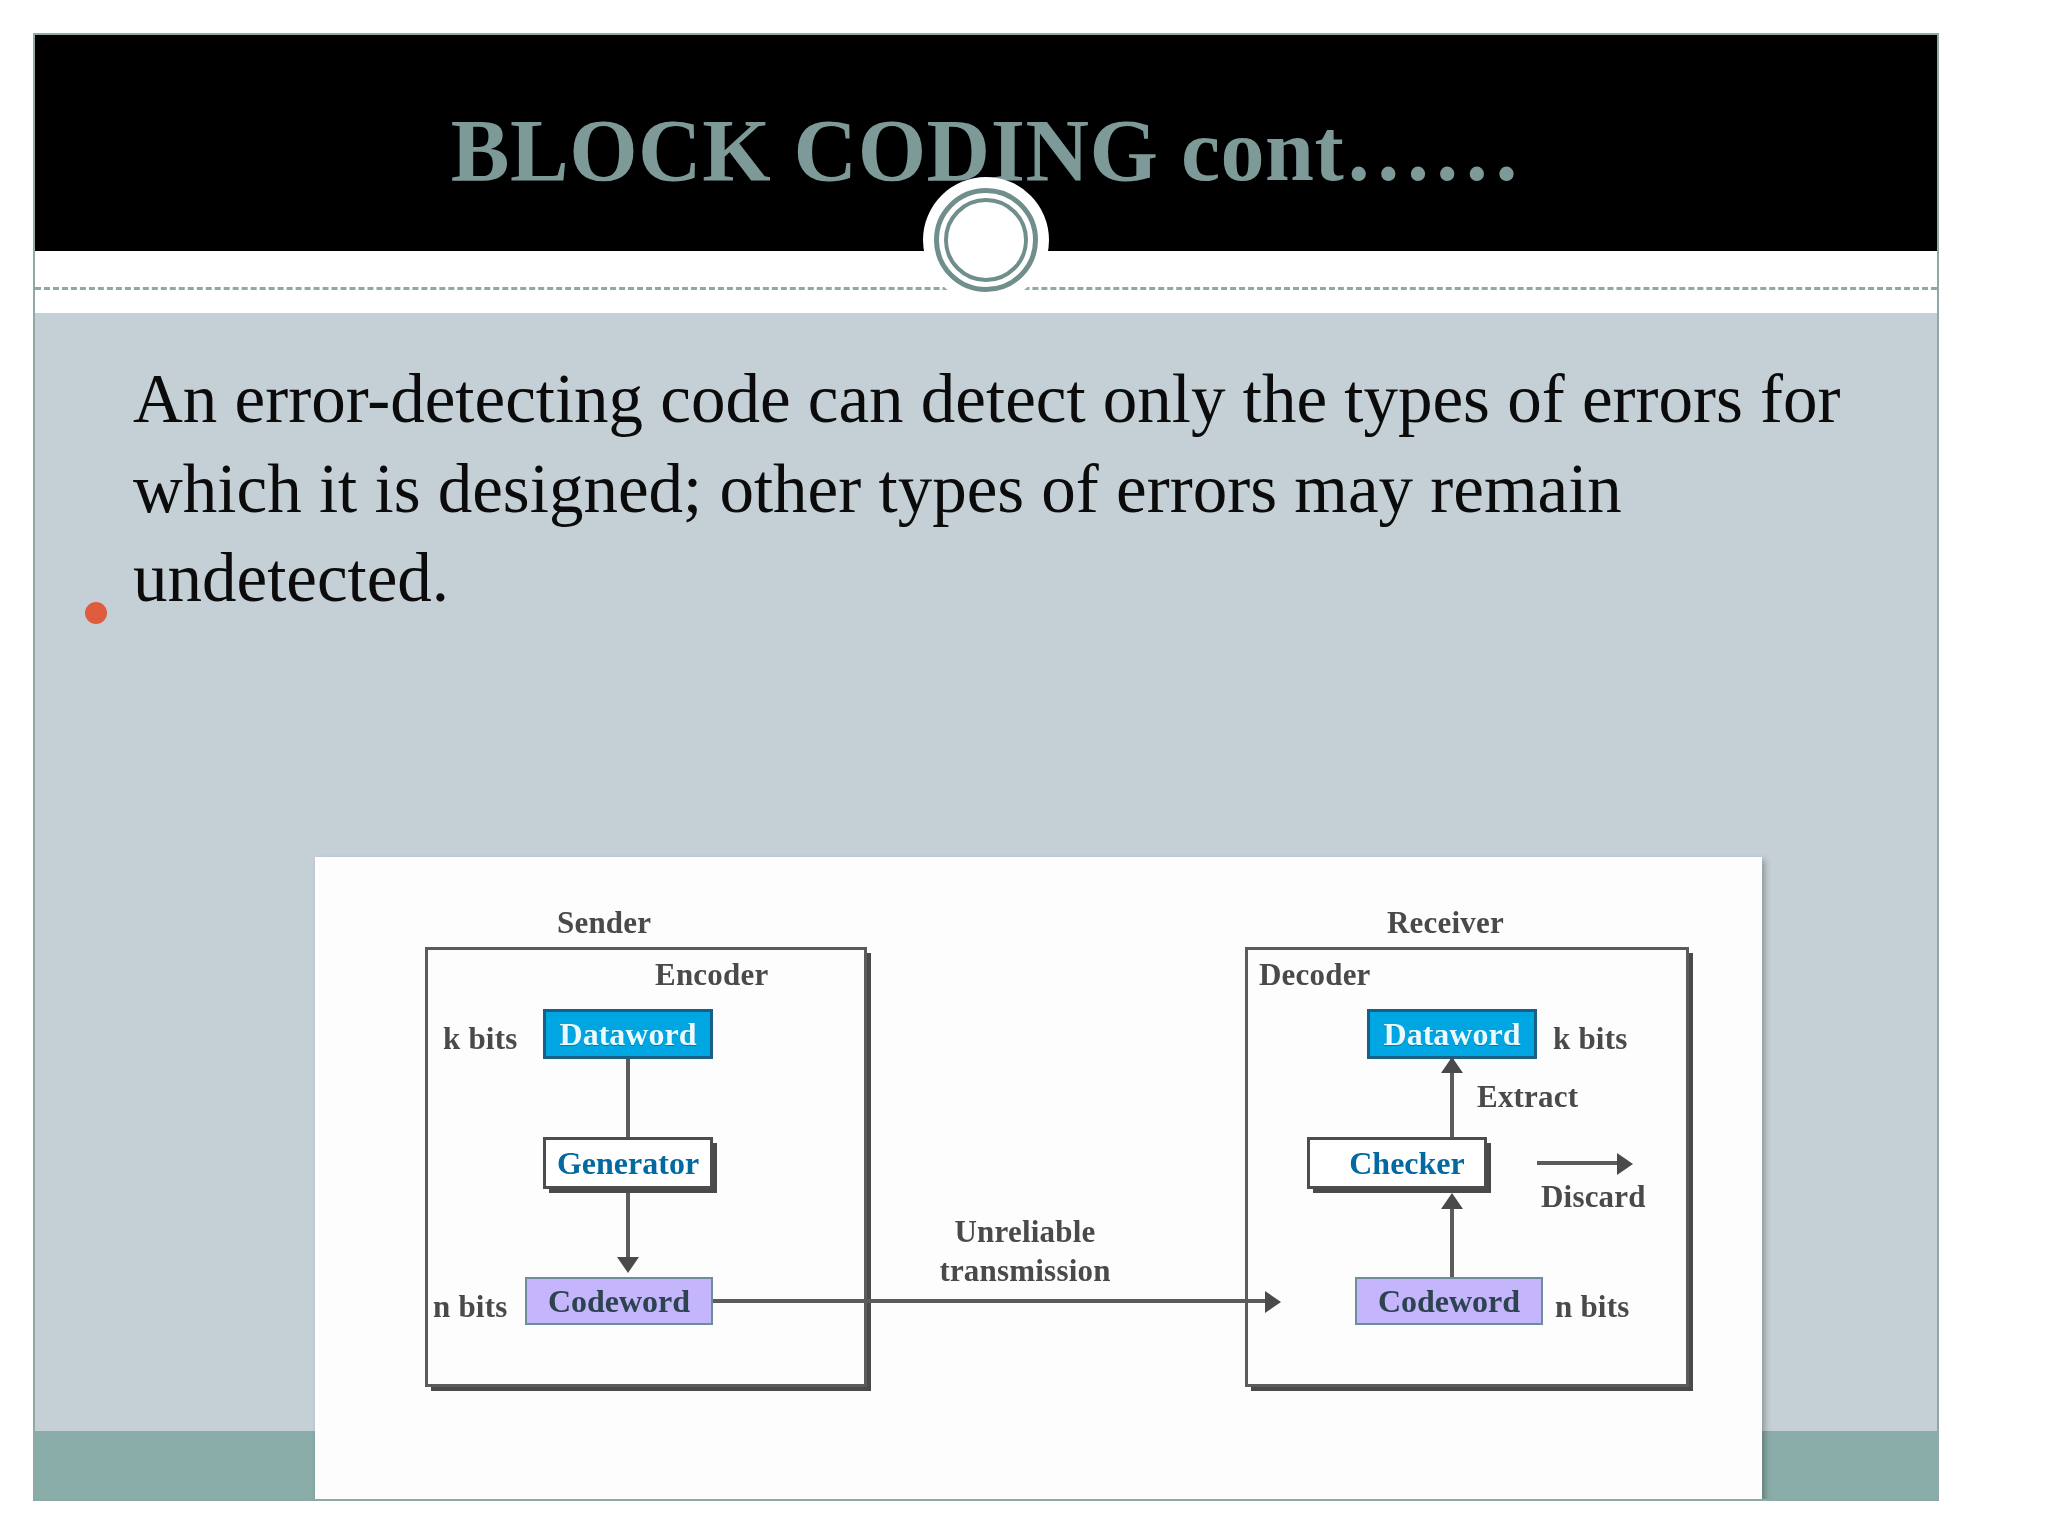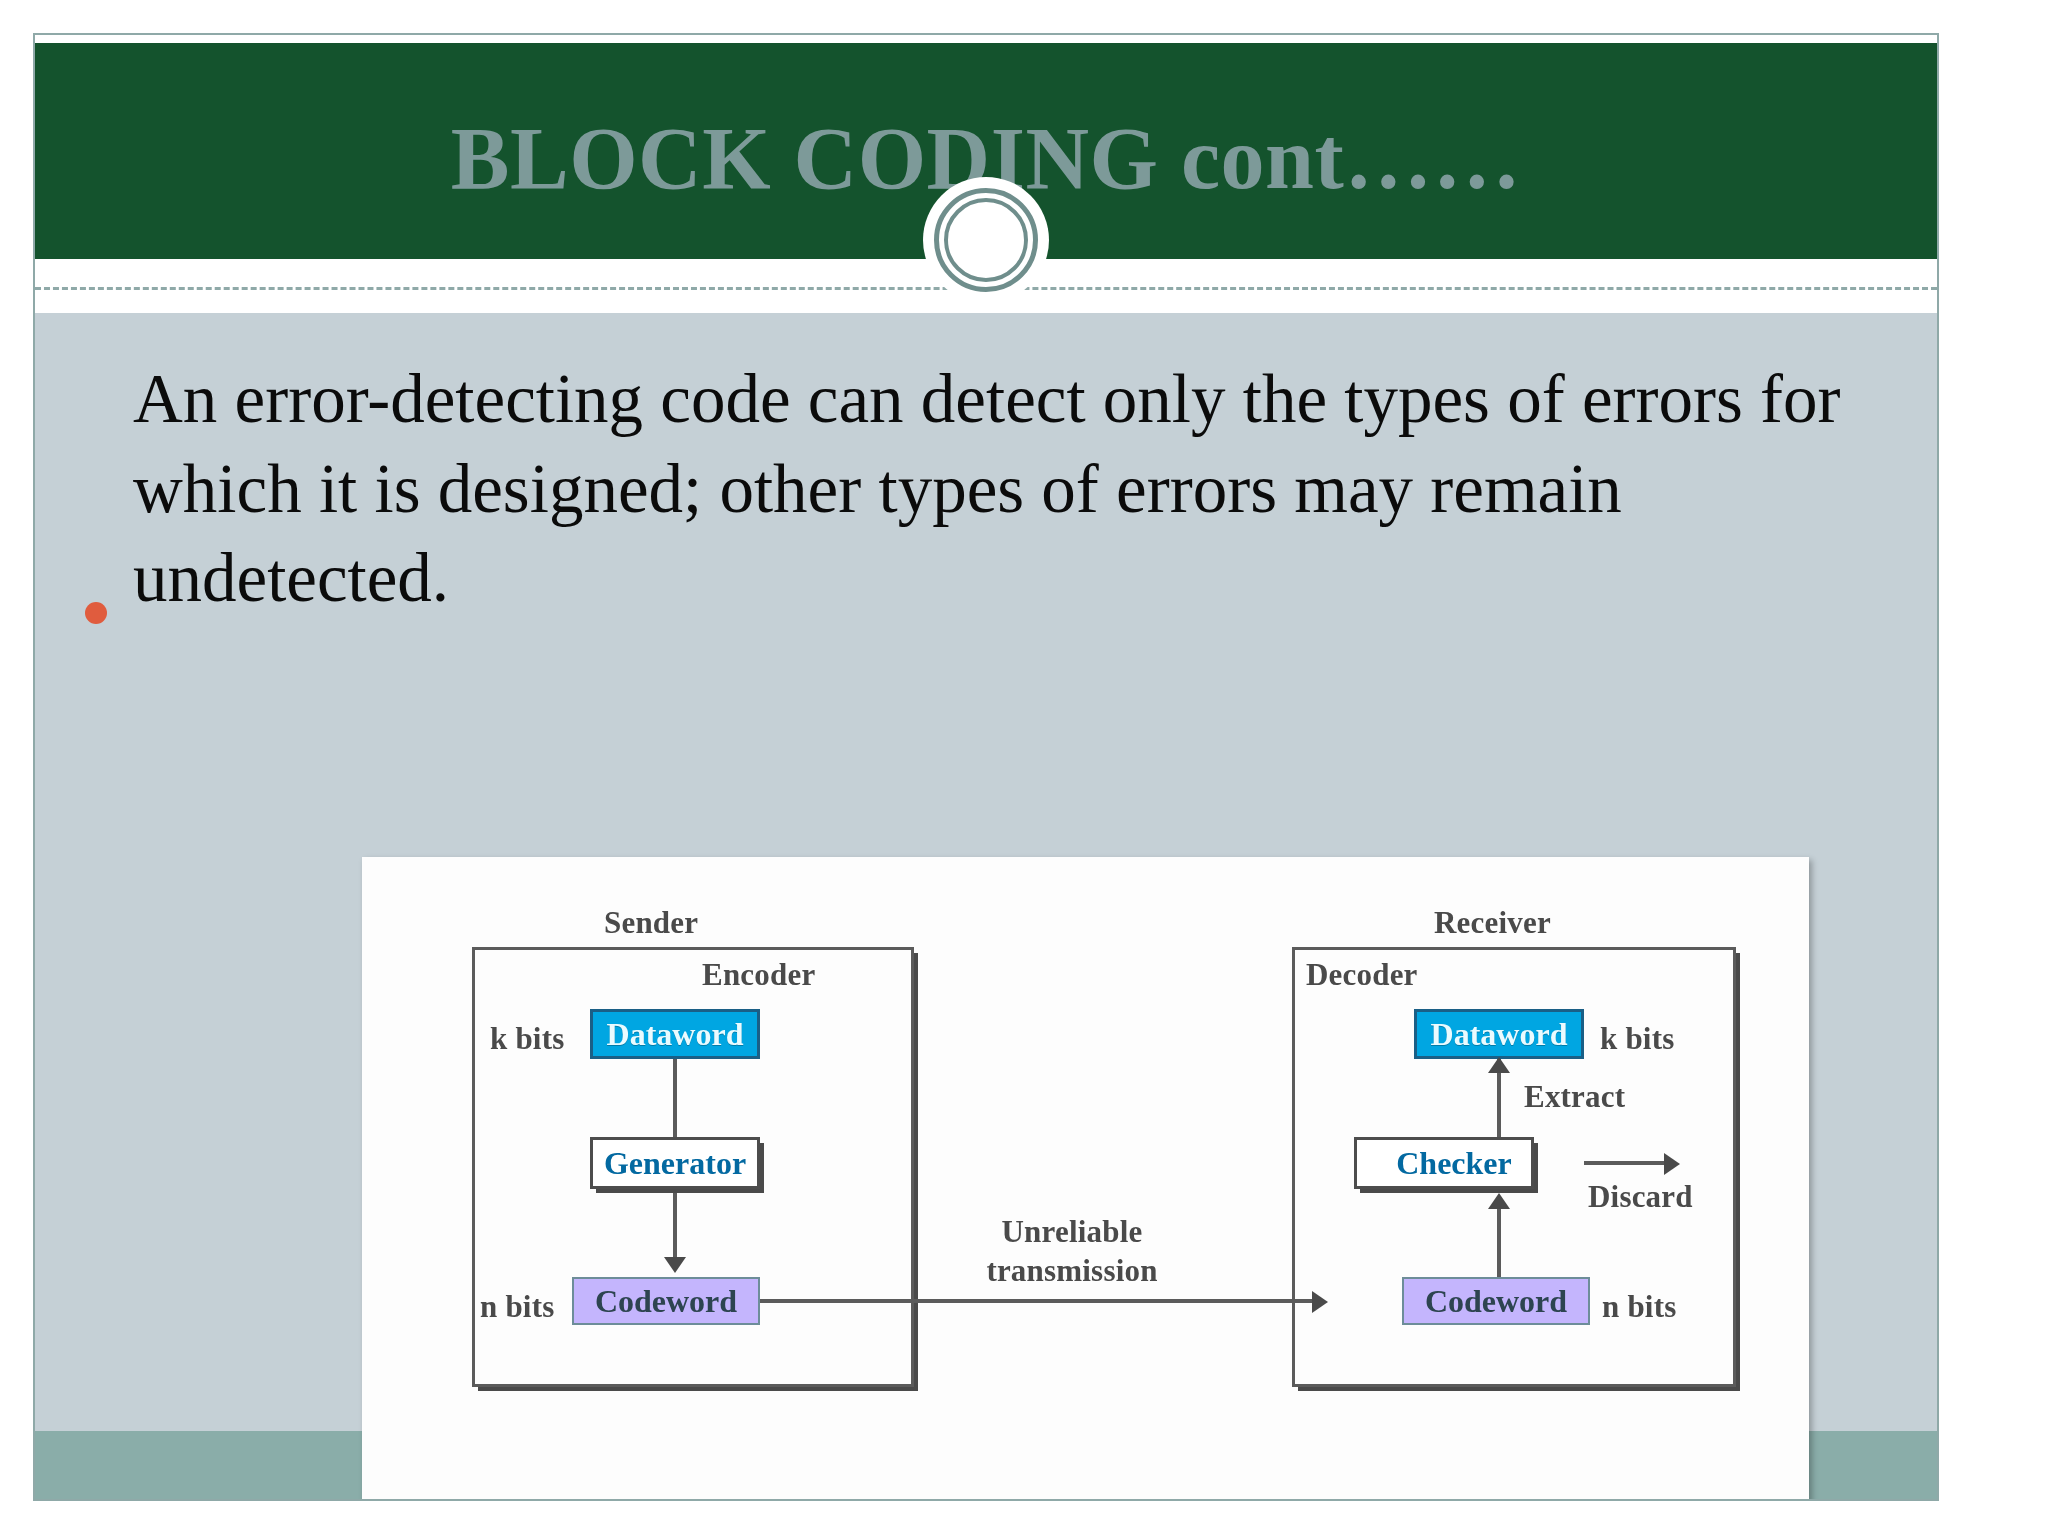--- a/index.html
+++ b/index.html
@@ -34,8 +34,7 @@
     top: 0;
     width: 100%;
     height: 216px;
-    background: #14532d;
-    margin-top: 8px;
+    background: #000000;
   }
   .slide-title {
     position: absolute;

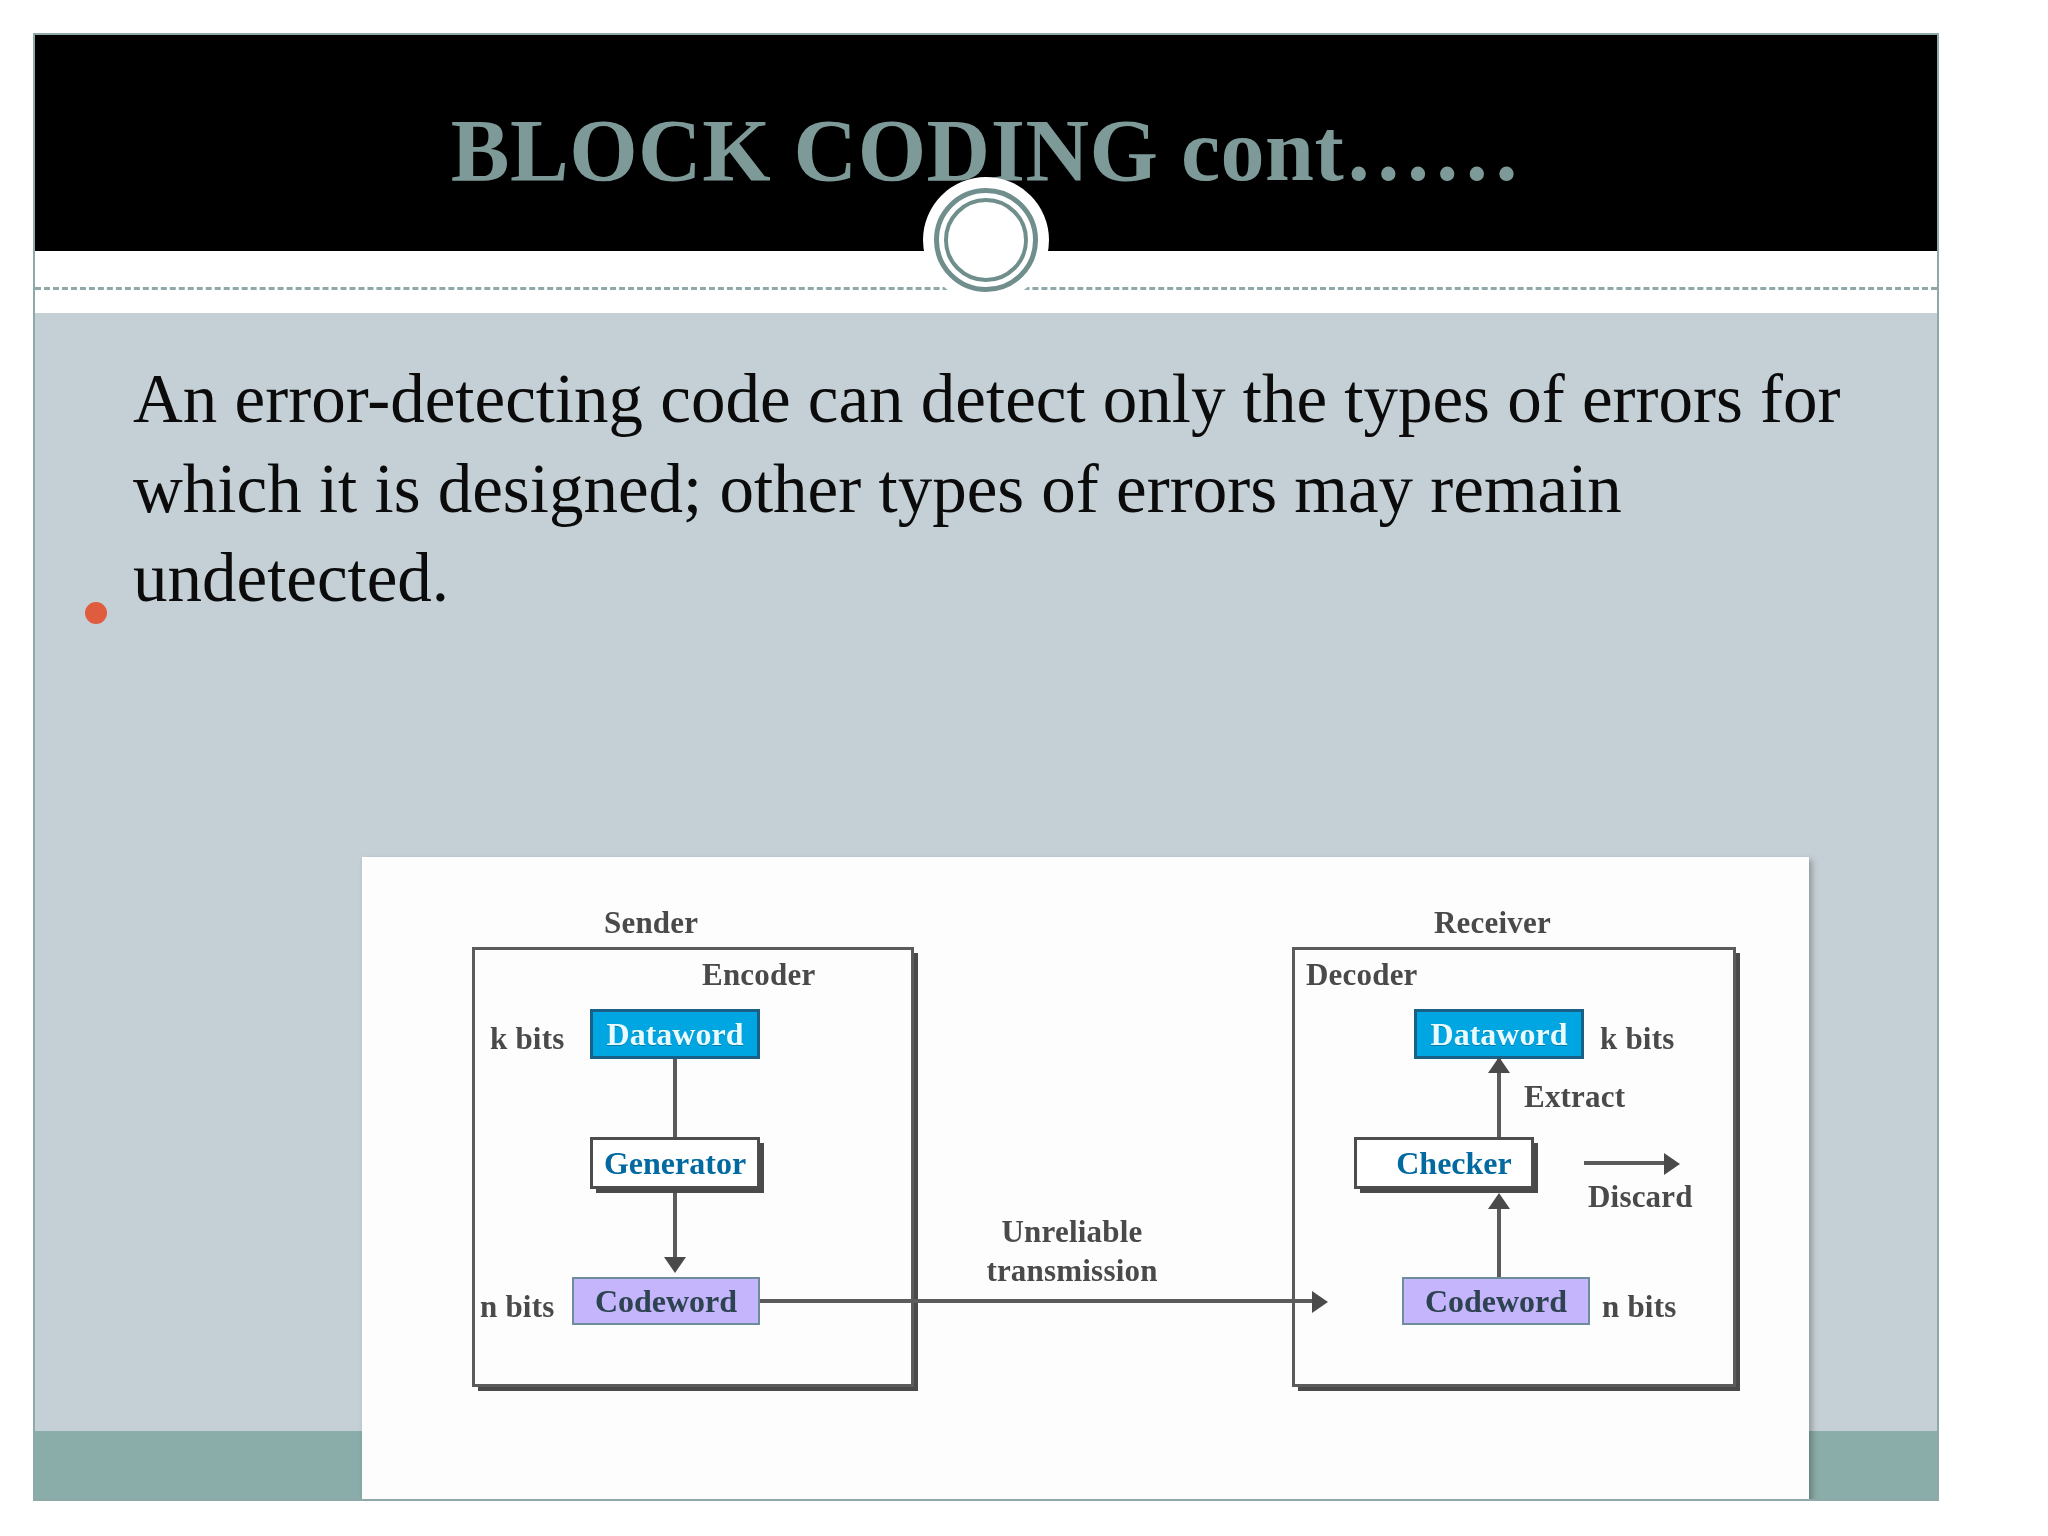--- a/index.html
+++ b/index.html
@@ -164,7 +164,6 @@
     box-shadow: 3px 3px 6px rgba(0,0,0,0.28);
     z-index: 5;
     overflow: hidden;
-    margin-left: 47px;
   }
 
   

